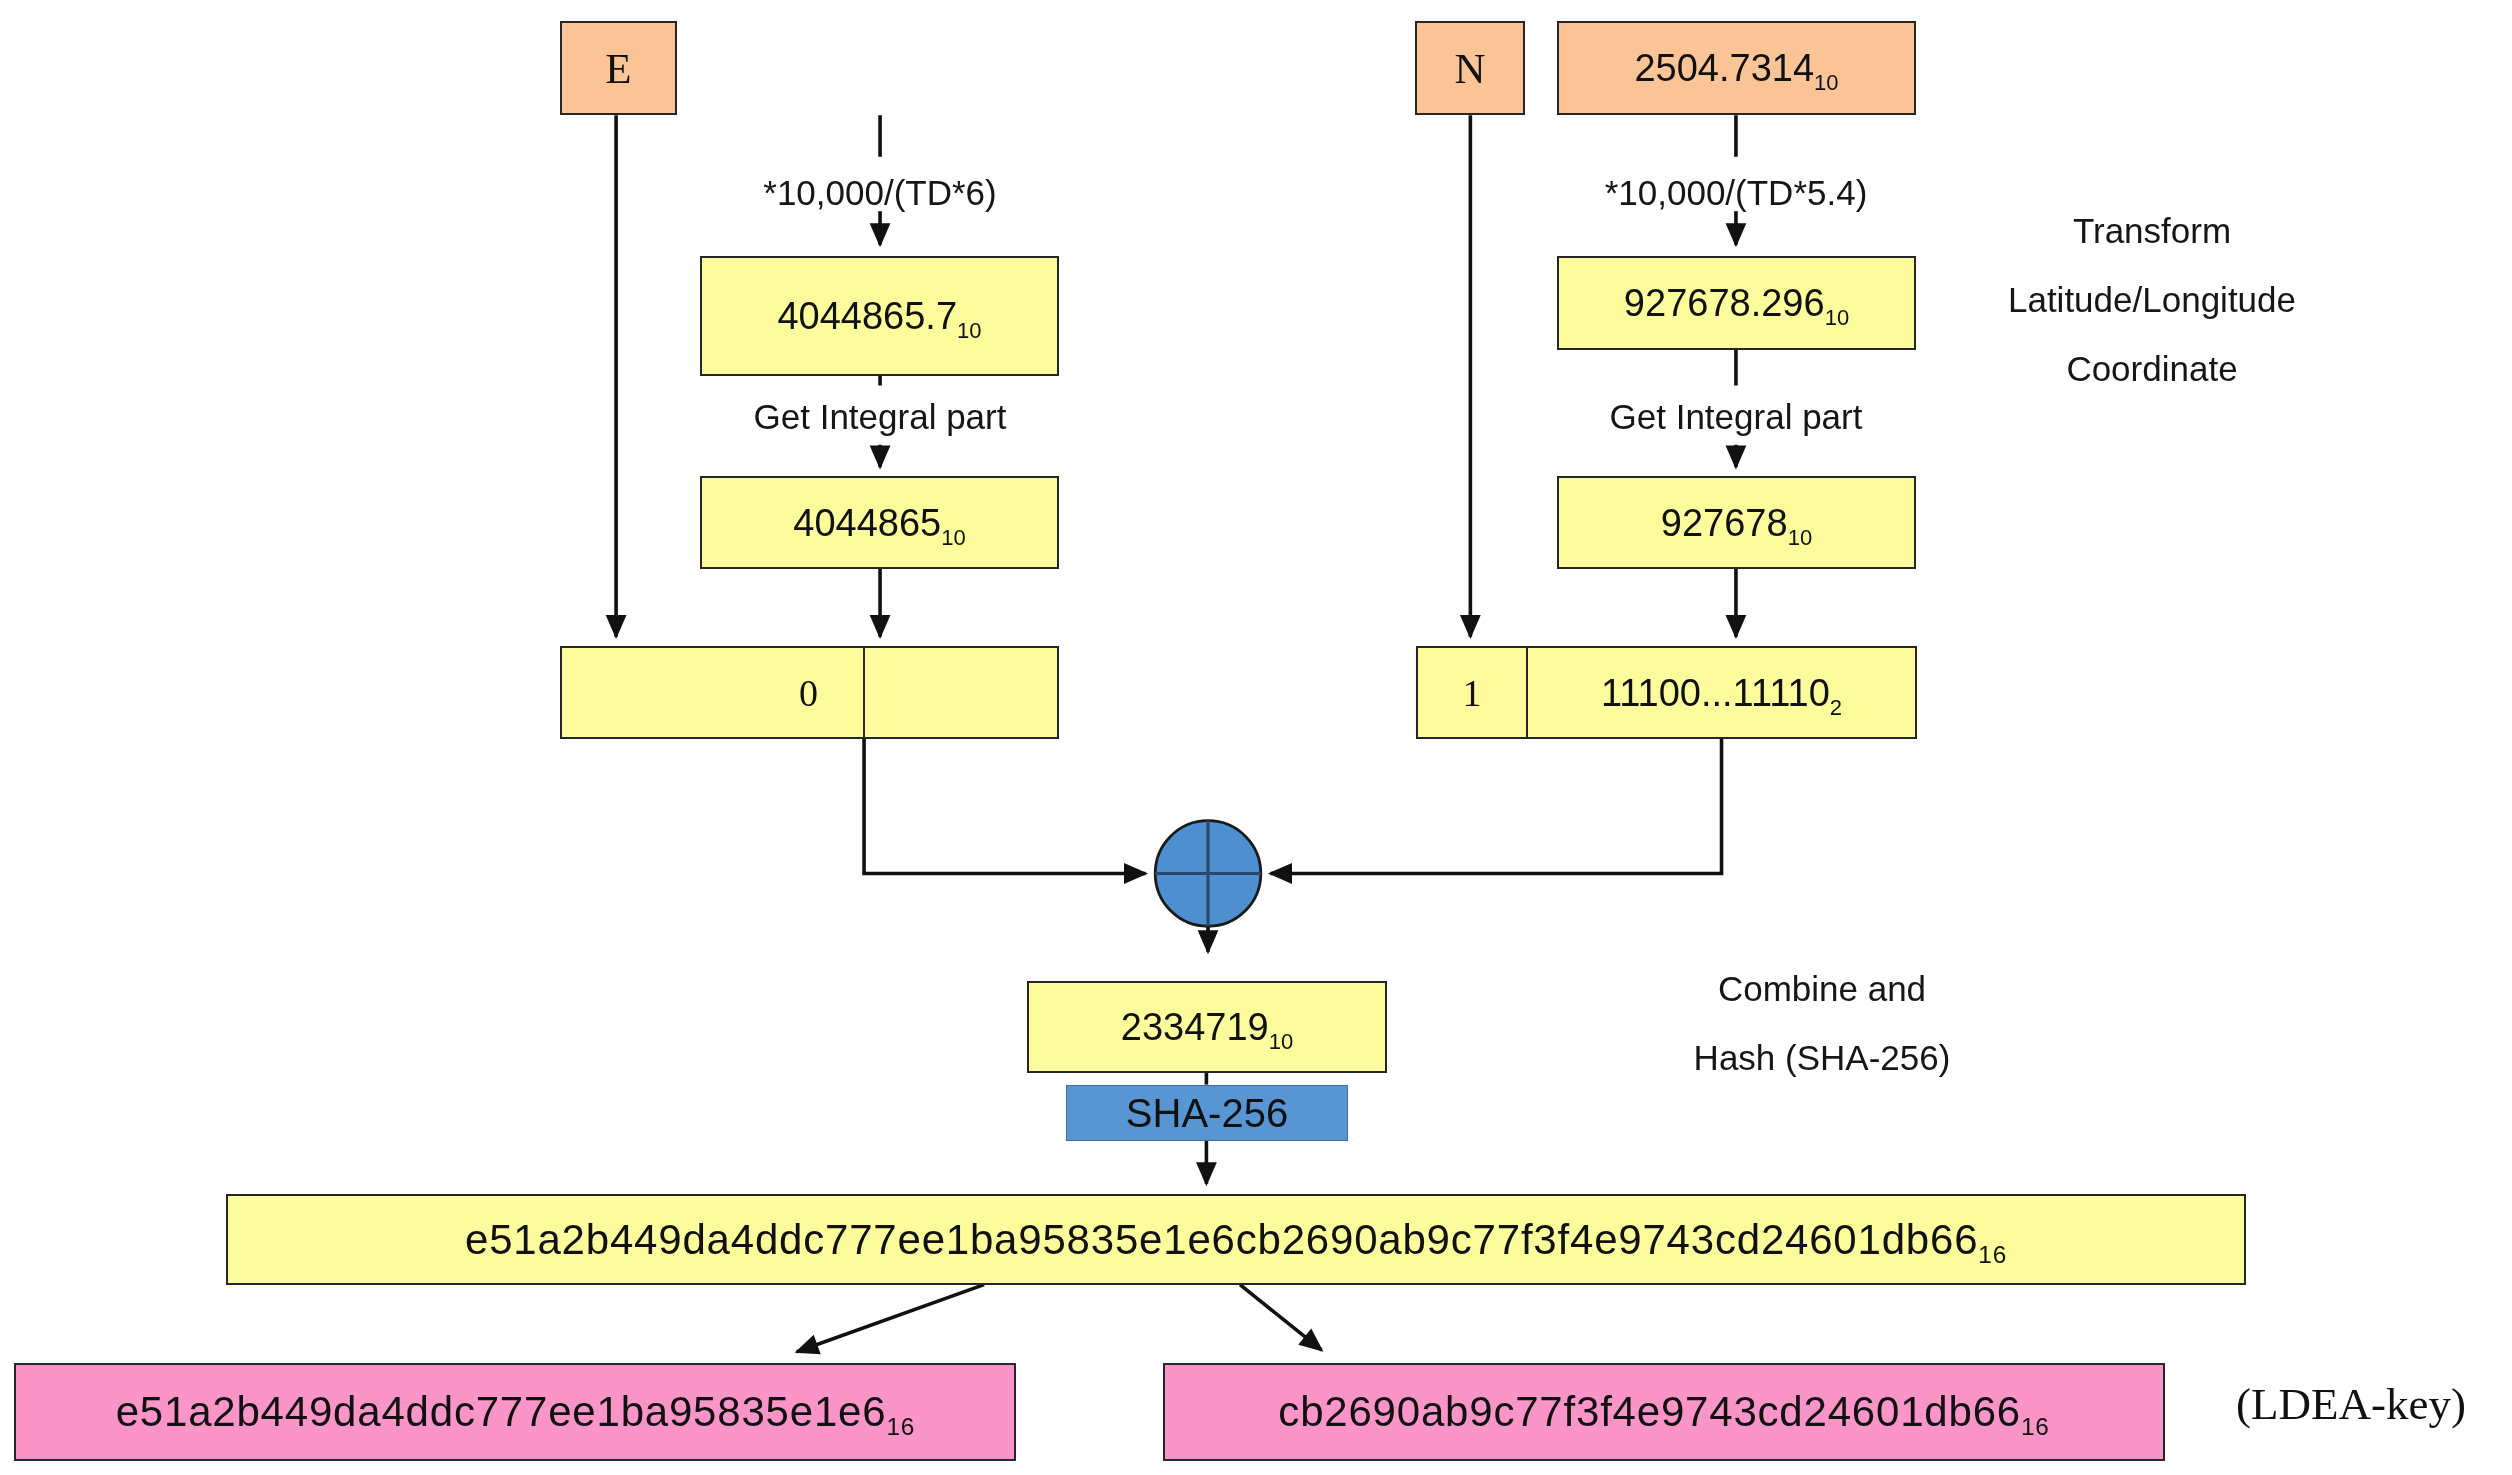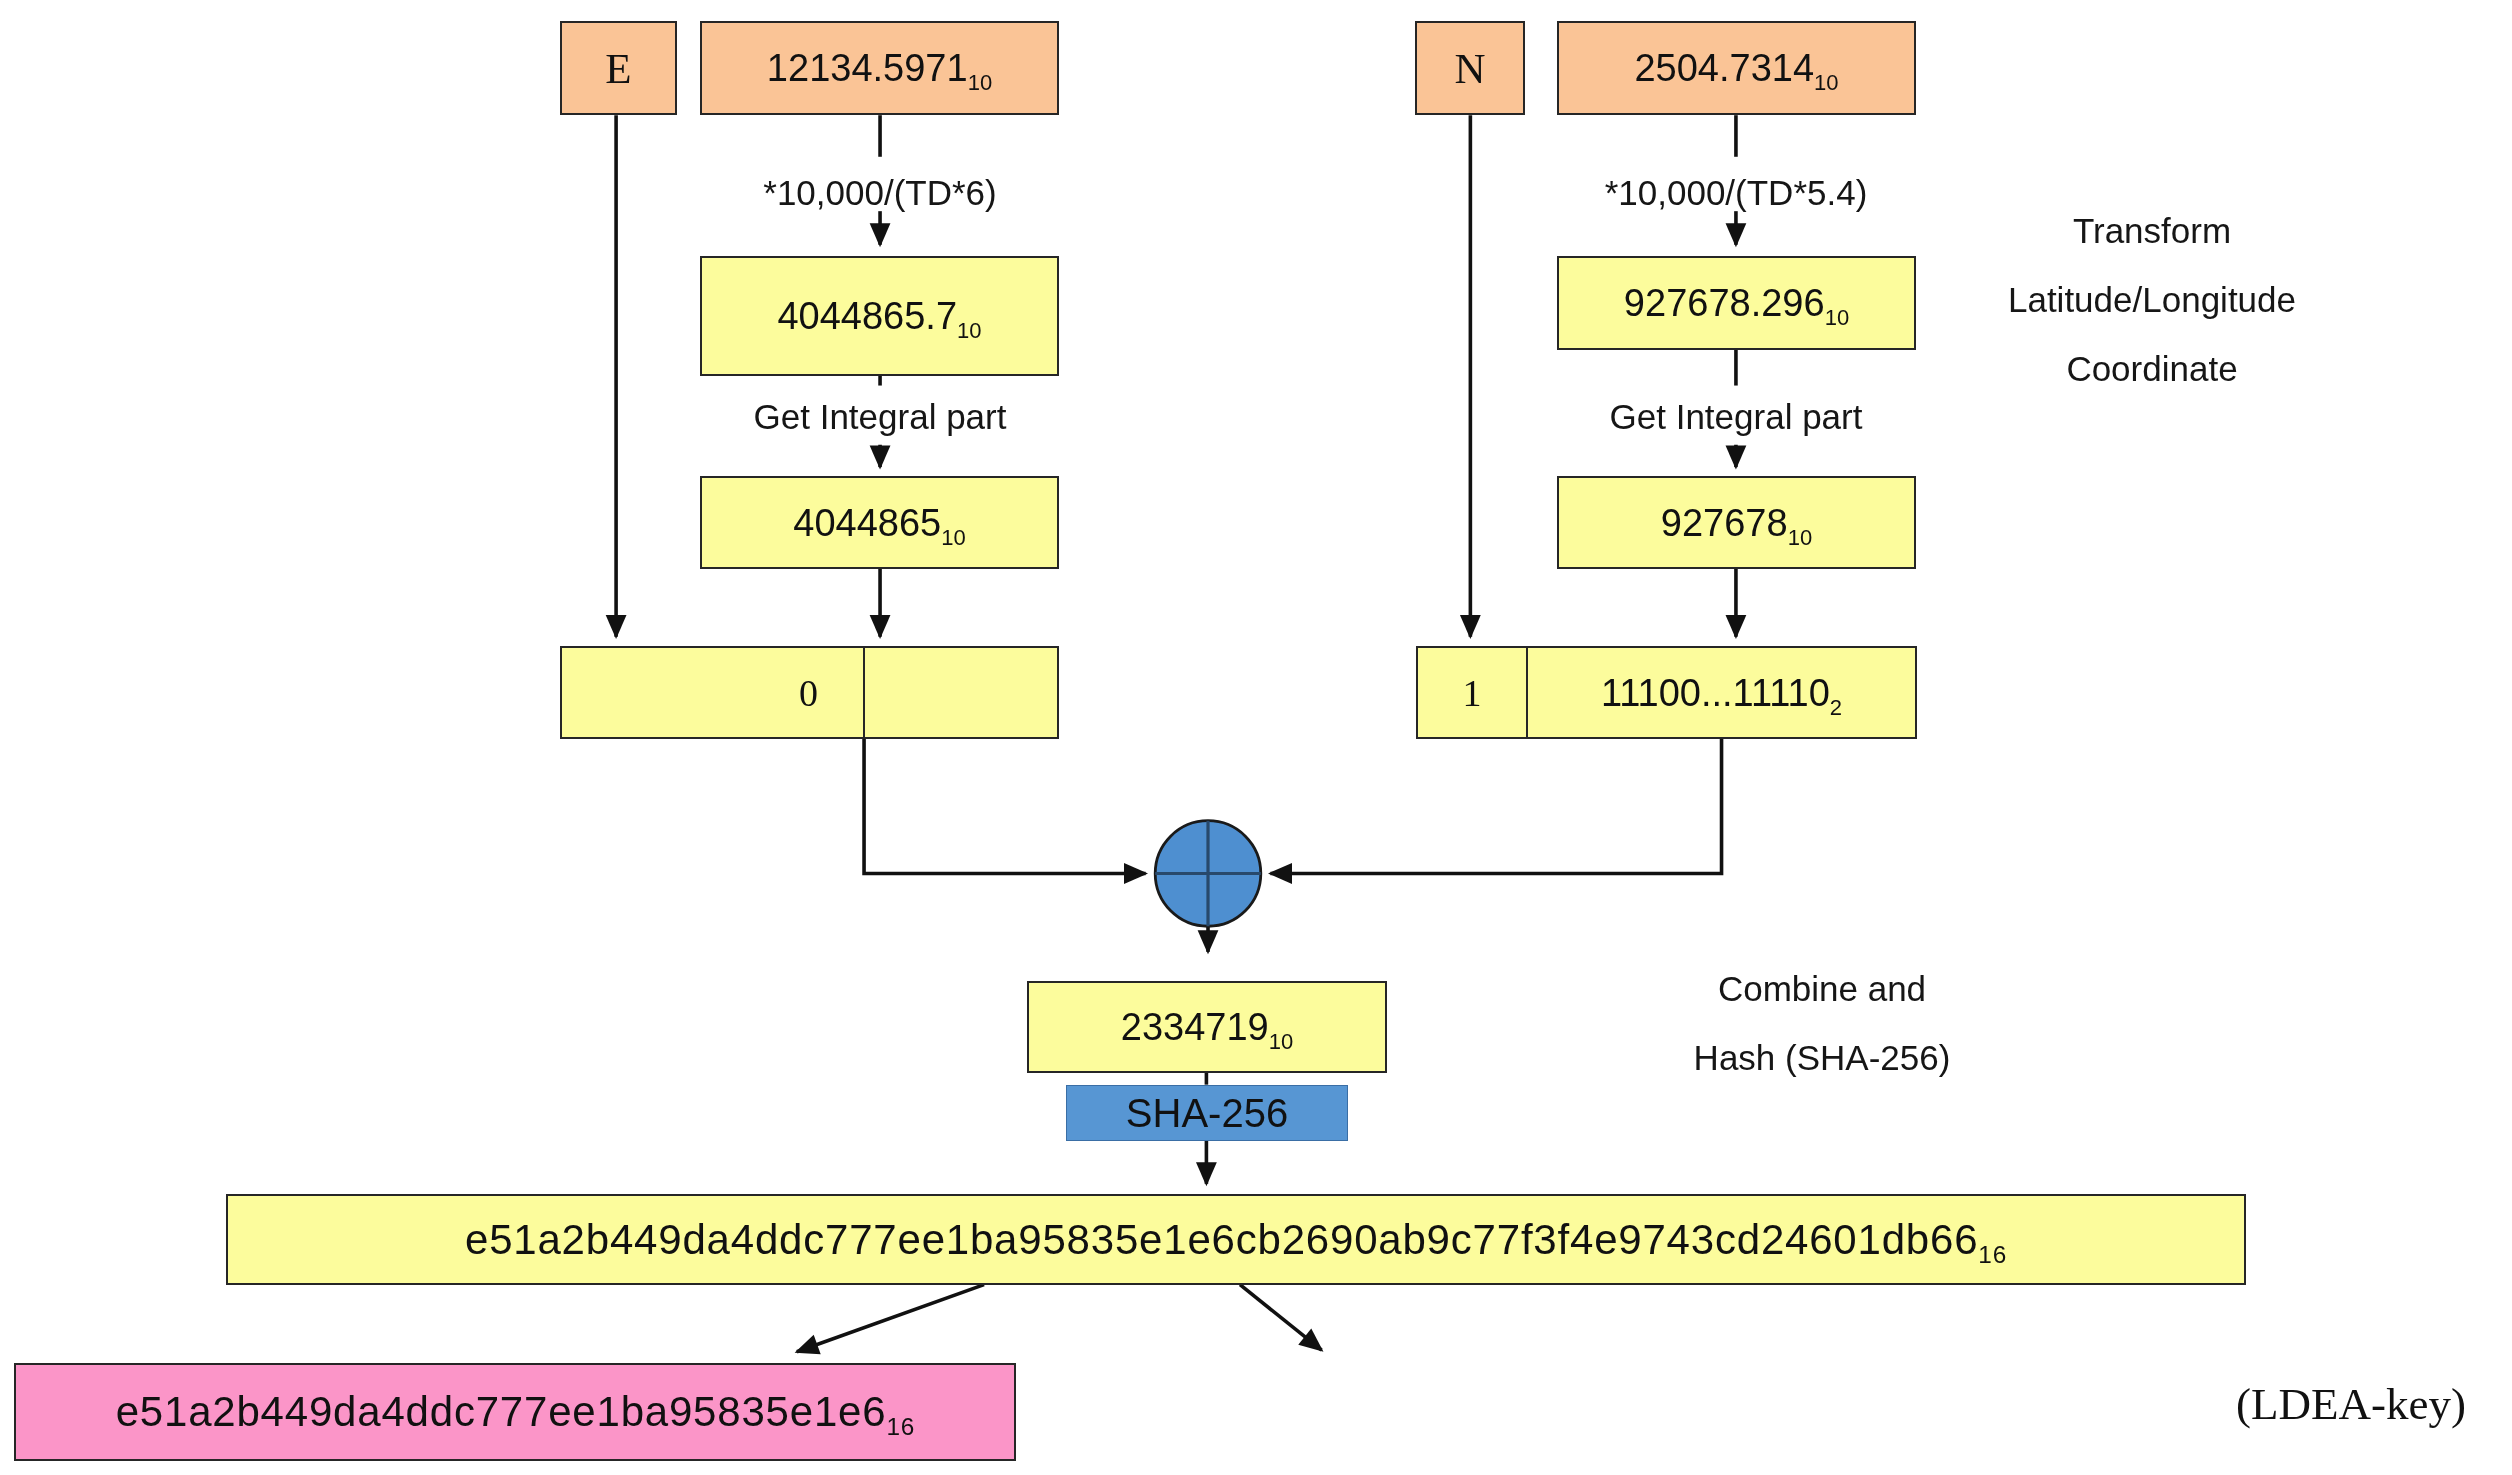--- a/index.html
+++ b/index.html
@@ -113,9 +113,6 @@
     <span>E</span>
   </div>
 
-  <div class="box orange" style="left:700px; top:21px; width:359px; height:94px;">
-    <span><span>12134.5971</span><sub>10</sub></span>
-  </div>
 
   <div class="box orange serif" style="left:1415px; top:21px; width:110px; height:94px; font-size:43px;">
     <span>N</span>

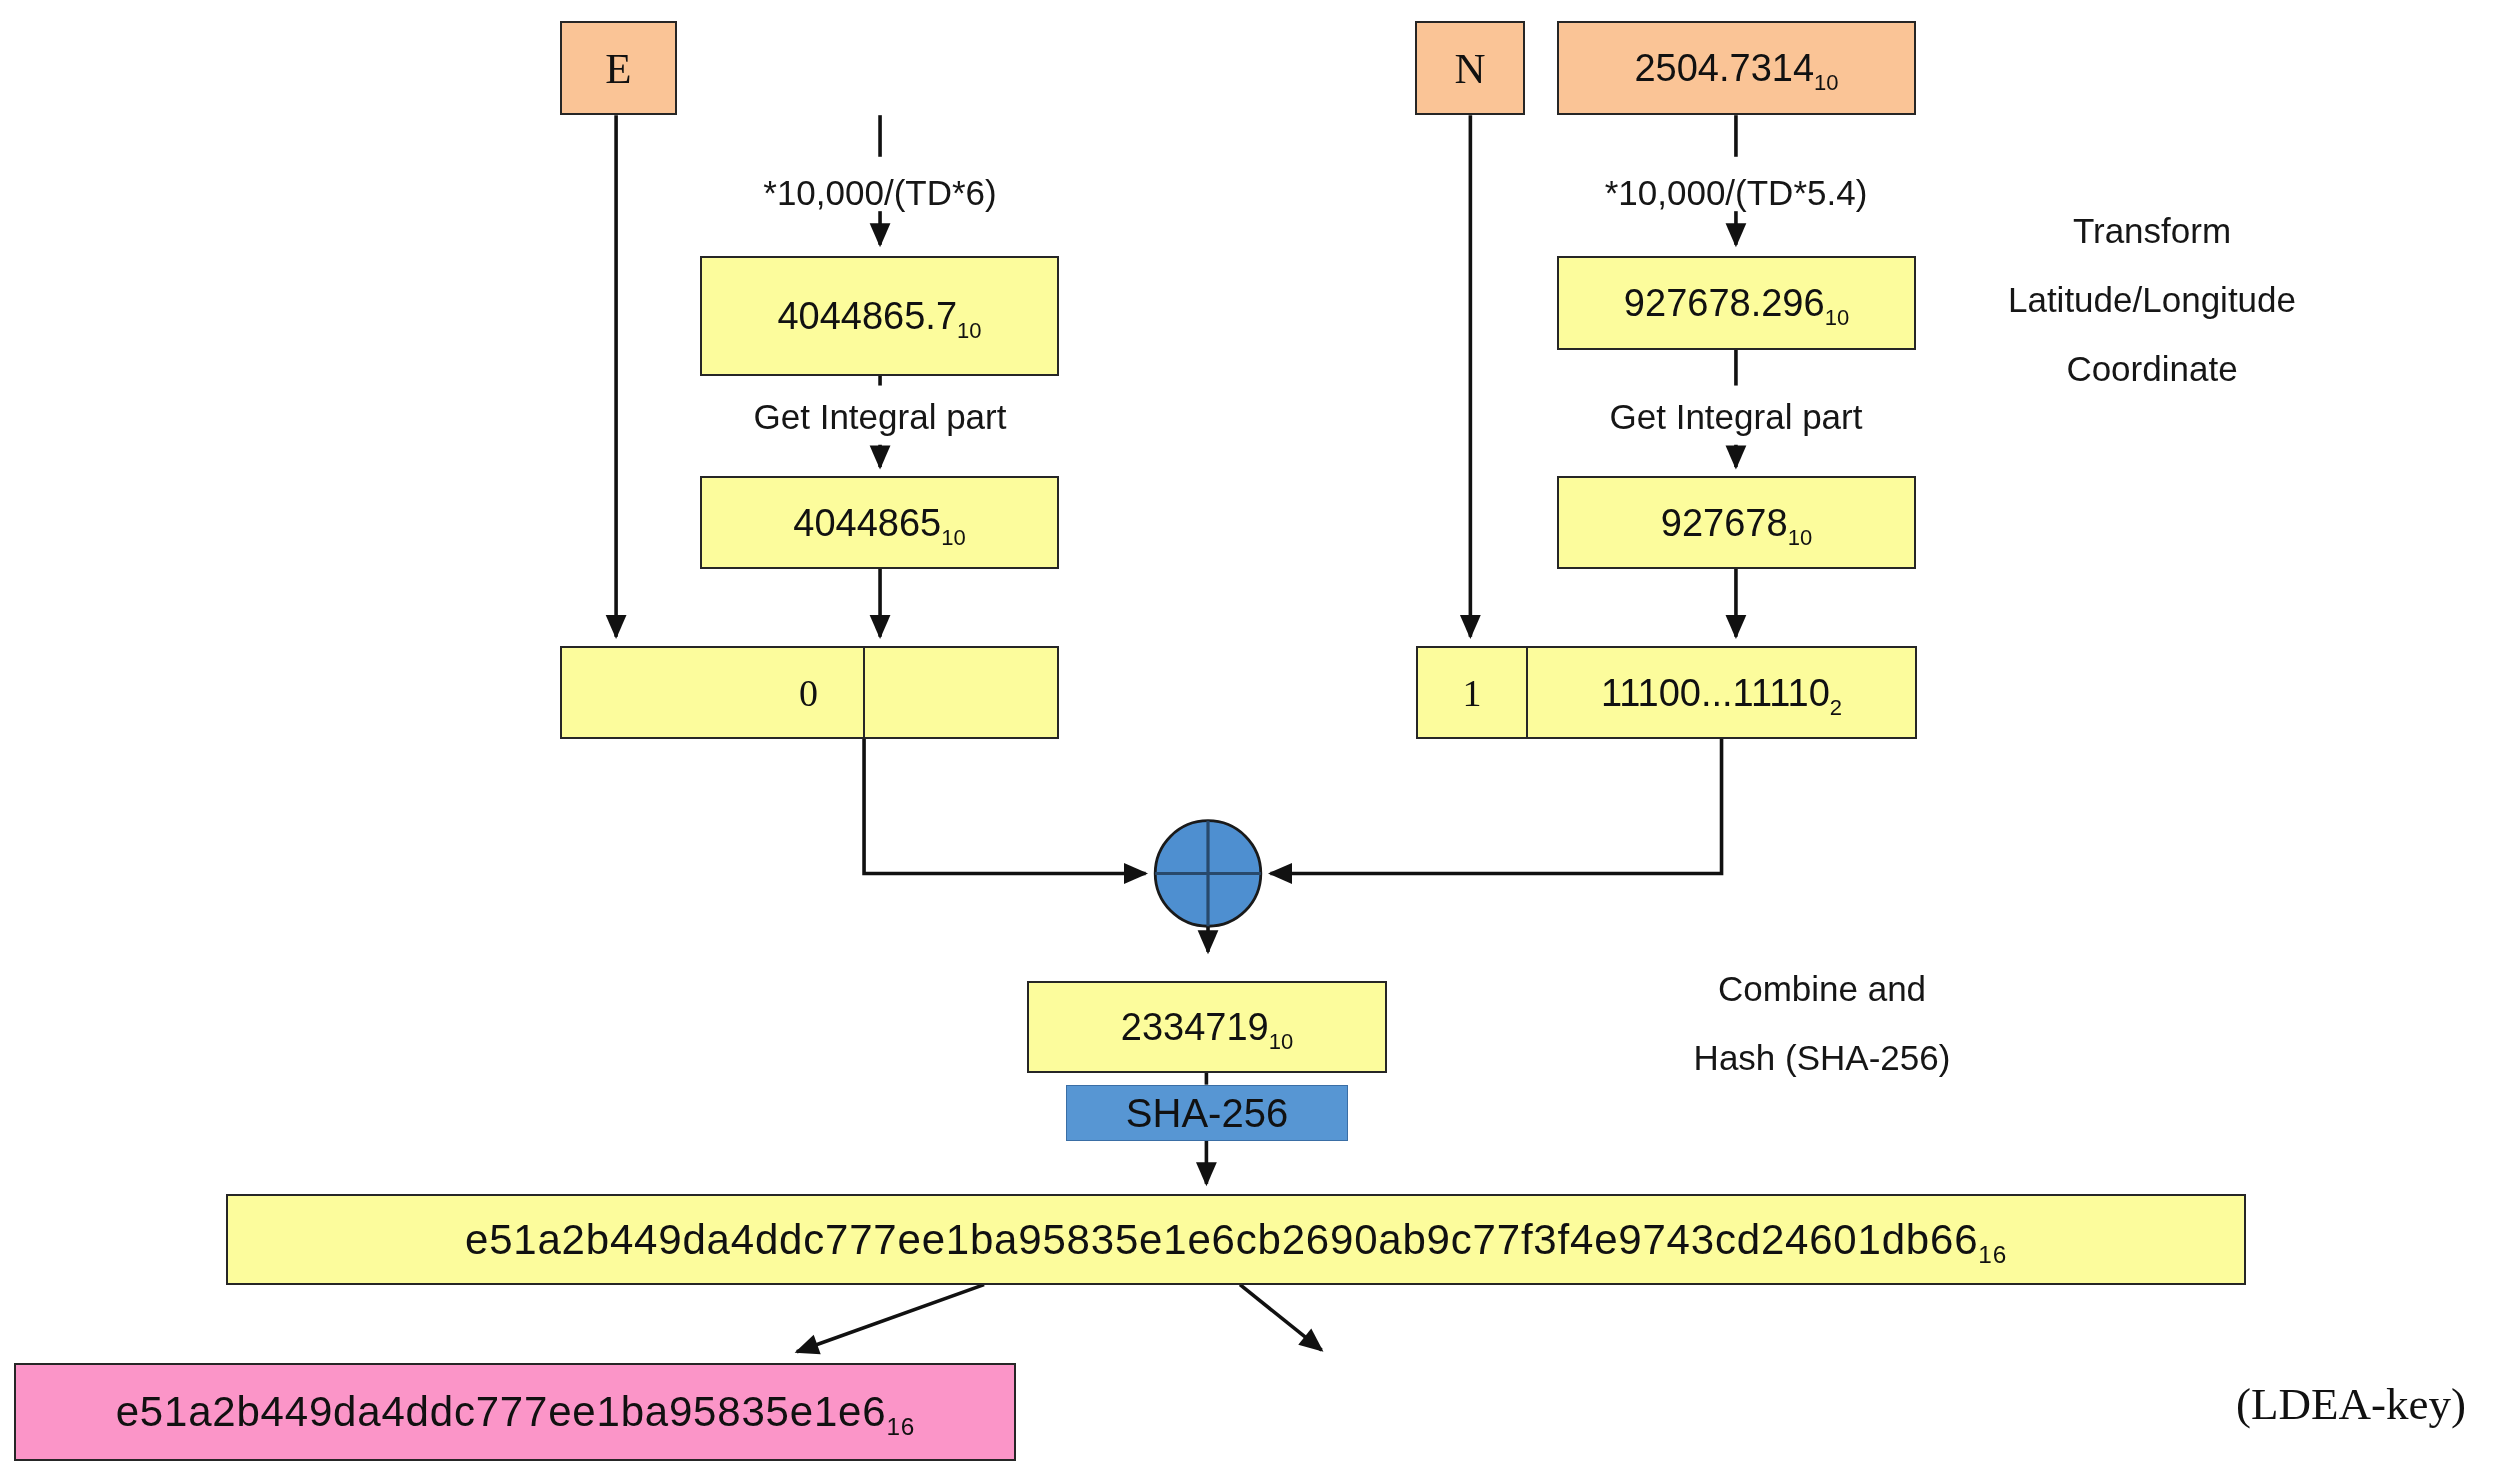--- a/index.html
+++ b/index.html
@@ -180,6 +180,9 @@
     <span><span>e51a2b449da4ddc777ee1ba95835e1e6</span><sub>16</sub></span>
   </div>
 
+  <div class="box pink digesttext" style="left:1163px; top:1363px; width:1002px; height:98px;">
+    <span><span>cb2690ab9c77f3f4e9743cd24601db66</span><sub>16</sub></span>
+  </div>
 
   <div class="keylabel" style="left:2236px; top:1378px;">(LDEA-key)</div>
 

